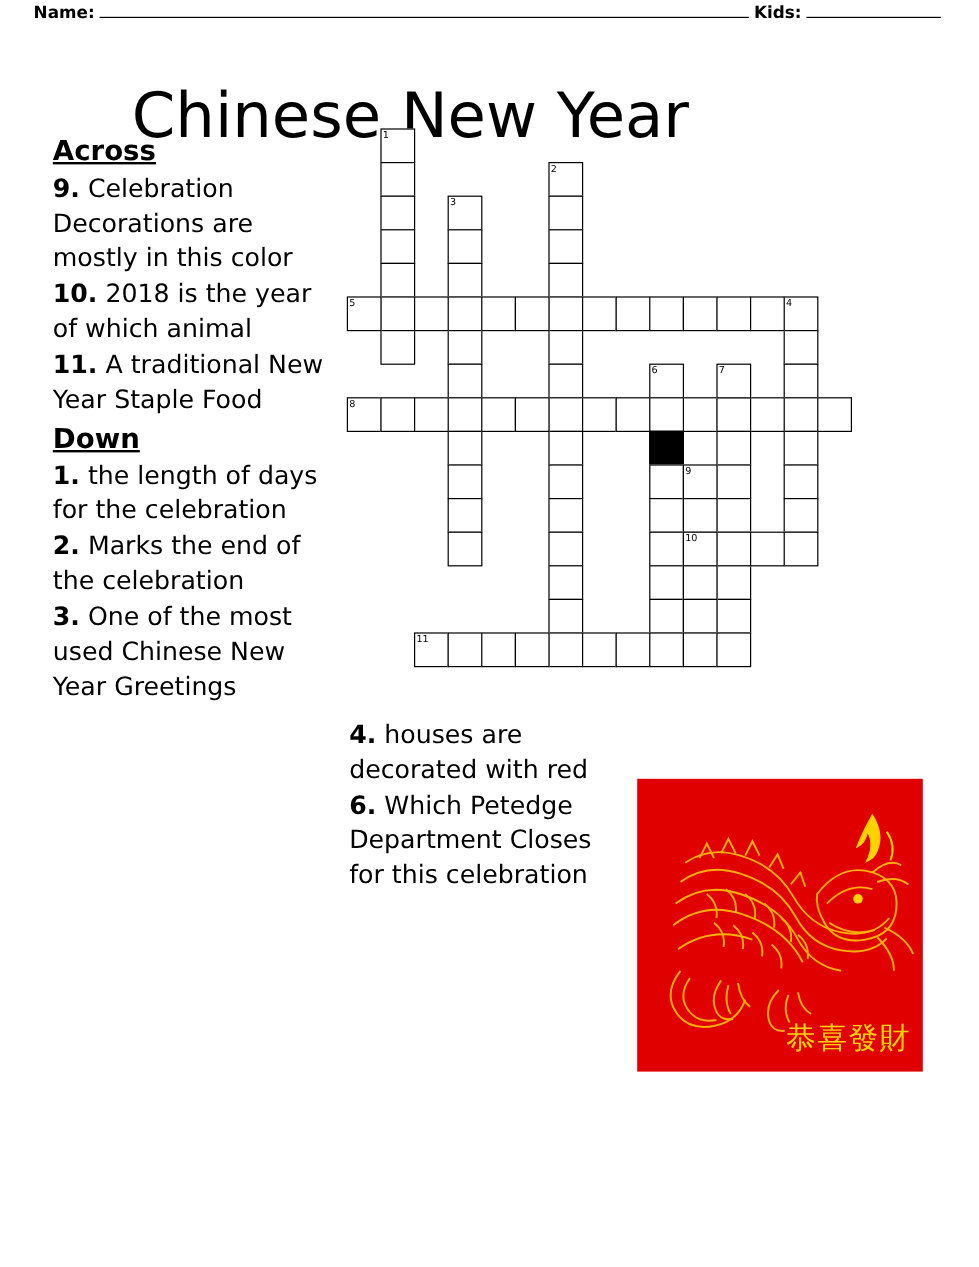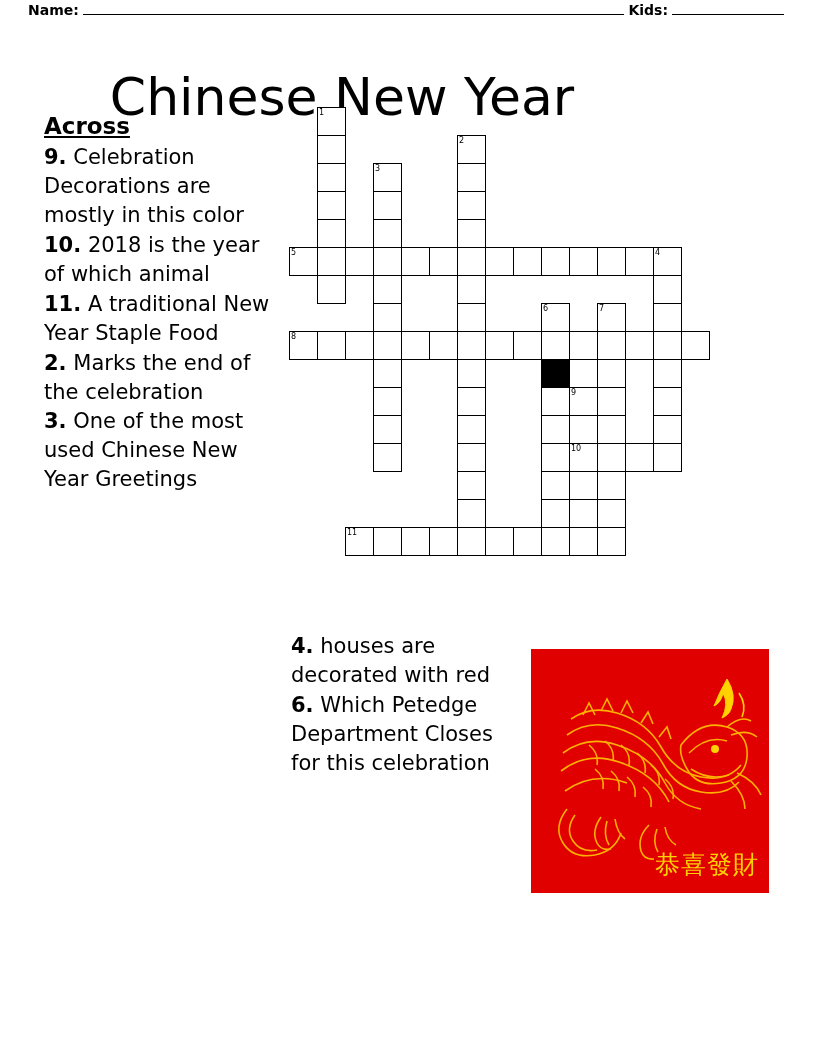--- a/index.html
+++ b/index.html
@@ -145,6 +145,7 @@
       <div class="clue"><span class="num">10.</span><span> 2018 is the year of which animal</span></div>
       <div class="clue"><span class="num">11.</span><span> A traditional New Year Staple Food</span></div>
     </div>
+  <div class="section-heading" style="margin-top:4px;">Down</div>
   <div id="down-list-a">
       <div class="clue"><span class="num">2.</span><span> Marks the end of the celebration</span></div>
       <div class="clue"><span class="num">3.</span><span> One of the most used Chinese New Year Greetings</span></div>

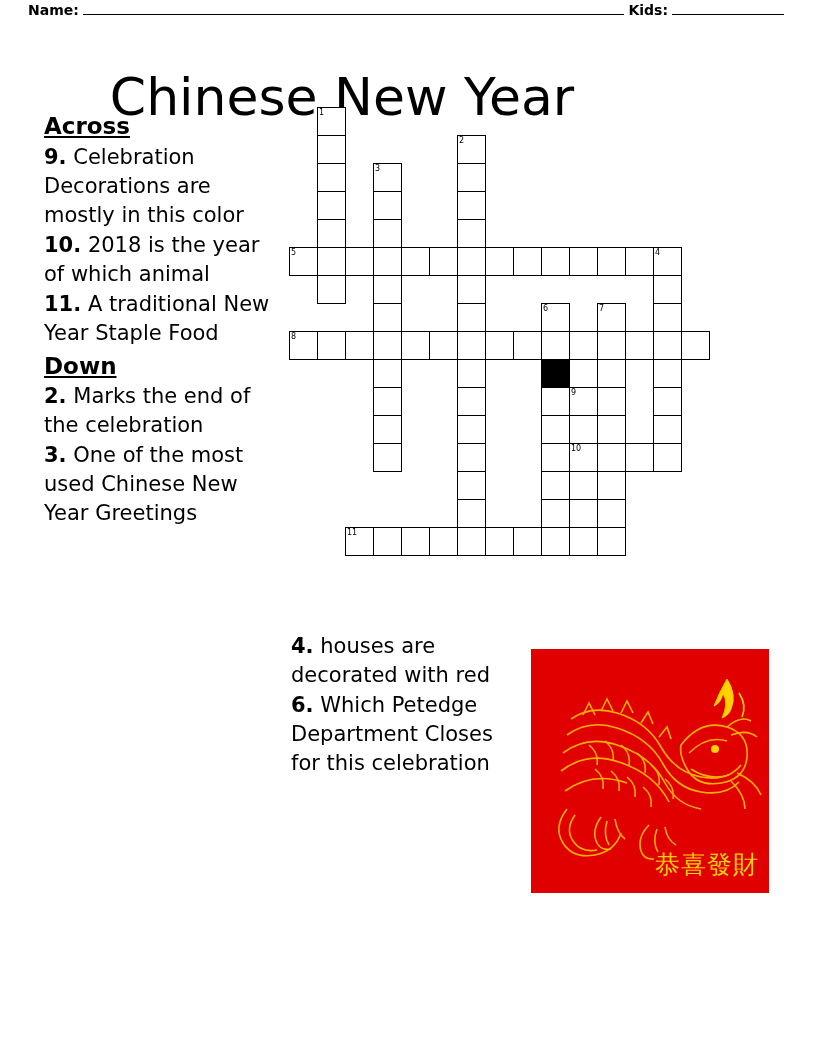--- a/index.html
+++ b/index.html
@@ -147,6 +147,7 @@
     </div>
   <div class="section-heading" style="margin-top:4px;">Down</div>
   <div id="down-list-a">
+      <div class="clue"><span class="num">1.</span><span> the length of days for the celebration</span></div>
       <div class="clue"><span class="num">2.</span><span> Marks the end of the celebration</span></div>
       <div class="clue"><span class="num">3.</span><span> One of the most used Chinese New Year Greetings</span></div>
     </div>

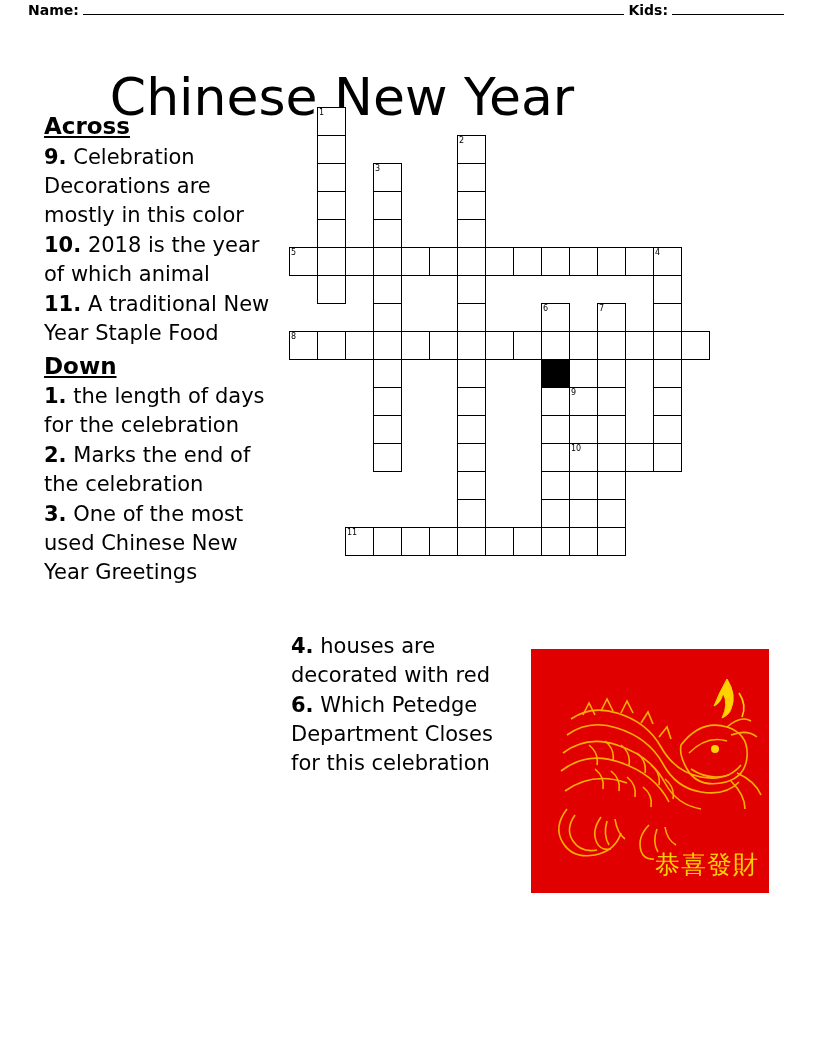--- a/index.html
+++ b/index.html
@@ -58,7 +58,7 @@
   }
   .clues-col-2 {
     position: absolute;
-    top: 632px;
+    top: 598px;
     left: 291px;
     width: 215px;
   }

